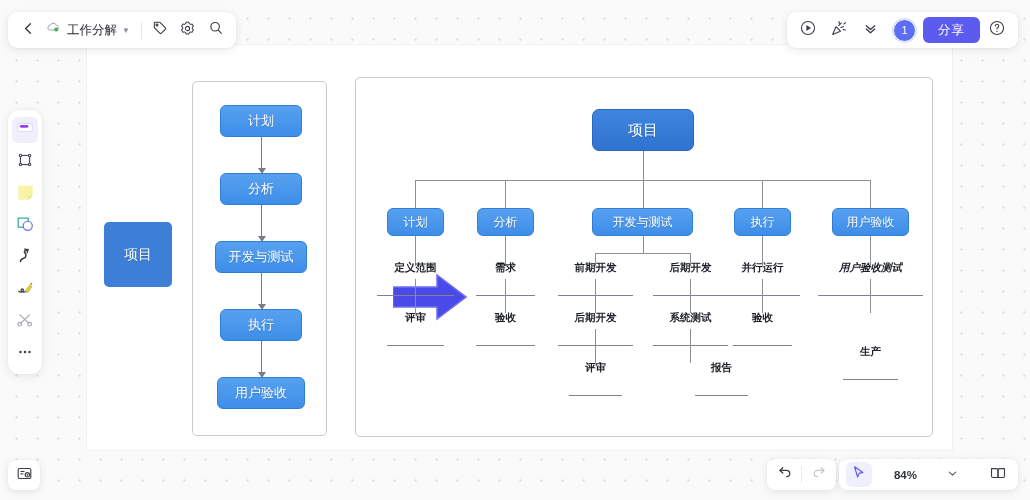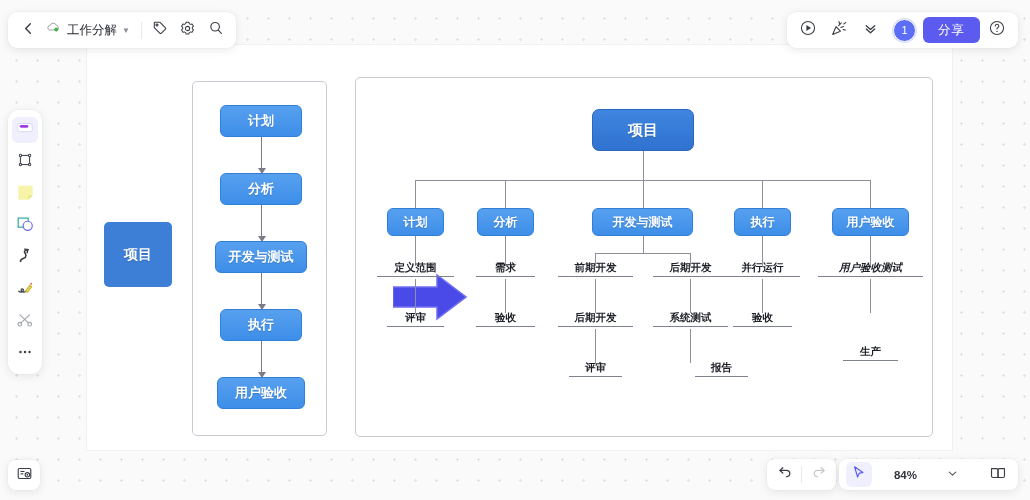--- a/index.html
+++ b/index.html
@@ -201,7 +201,7 @@
     font-size: 13px;
     white-space: nowrap;
     cursor: pointer;
-    font-weight: bold;
+    font-weight: normal;
     text-shadow: 0 1px 1px rgba(0,0,0,.18);
   }
   .node.root {

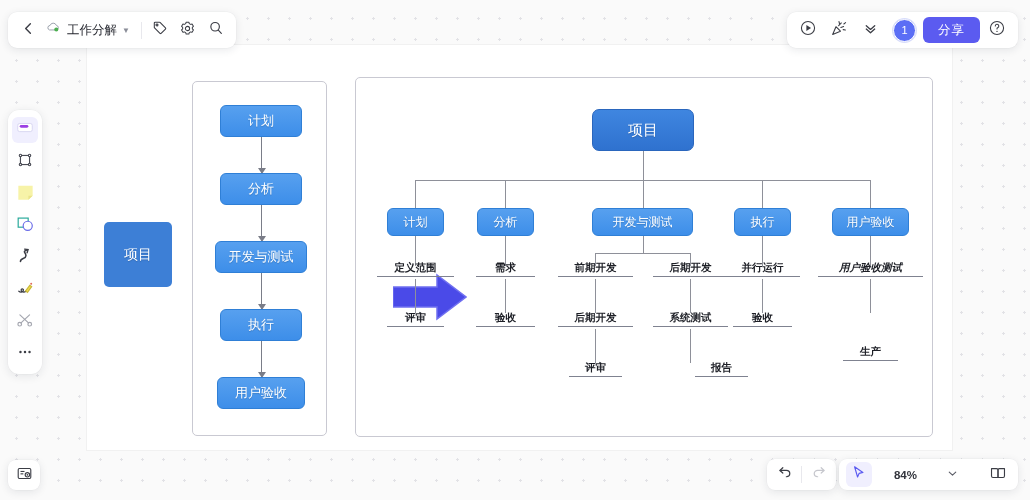--- a/index.html
+++ b/index.html
@@ -223,7 +223,7 @@
     text-align: center;
     white-space: nowrap;
     border-bottom: 1.1px solid #7f8290;
-    padding-bottom: 1px;
+    padding-bottom: 20px;
     cursor: pointer;
     font-weight: bold;
   }

